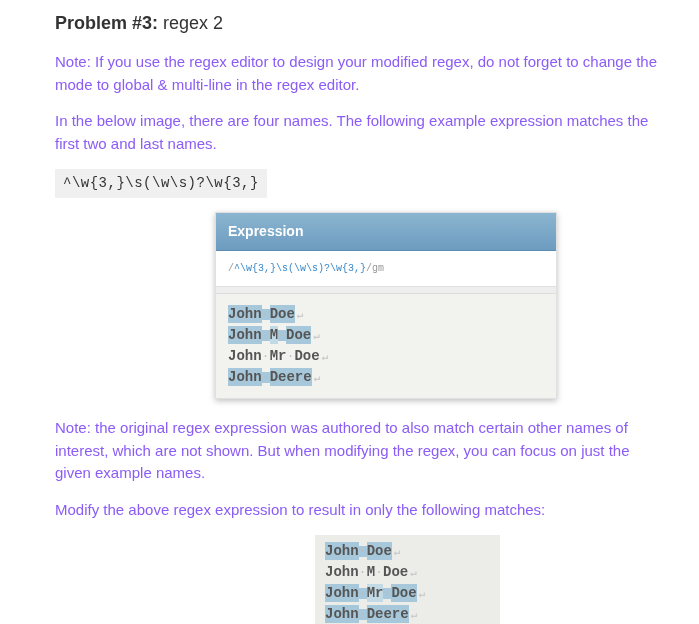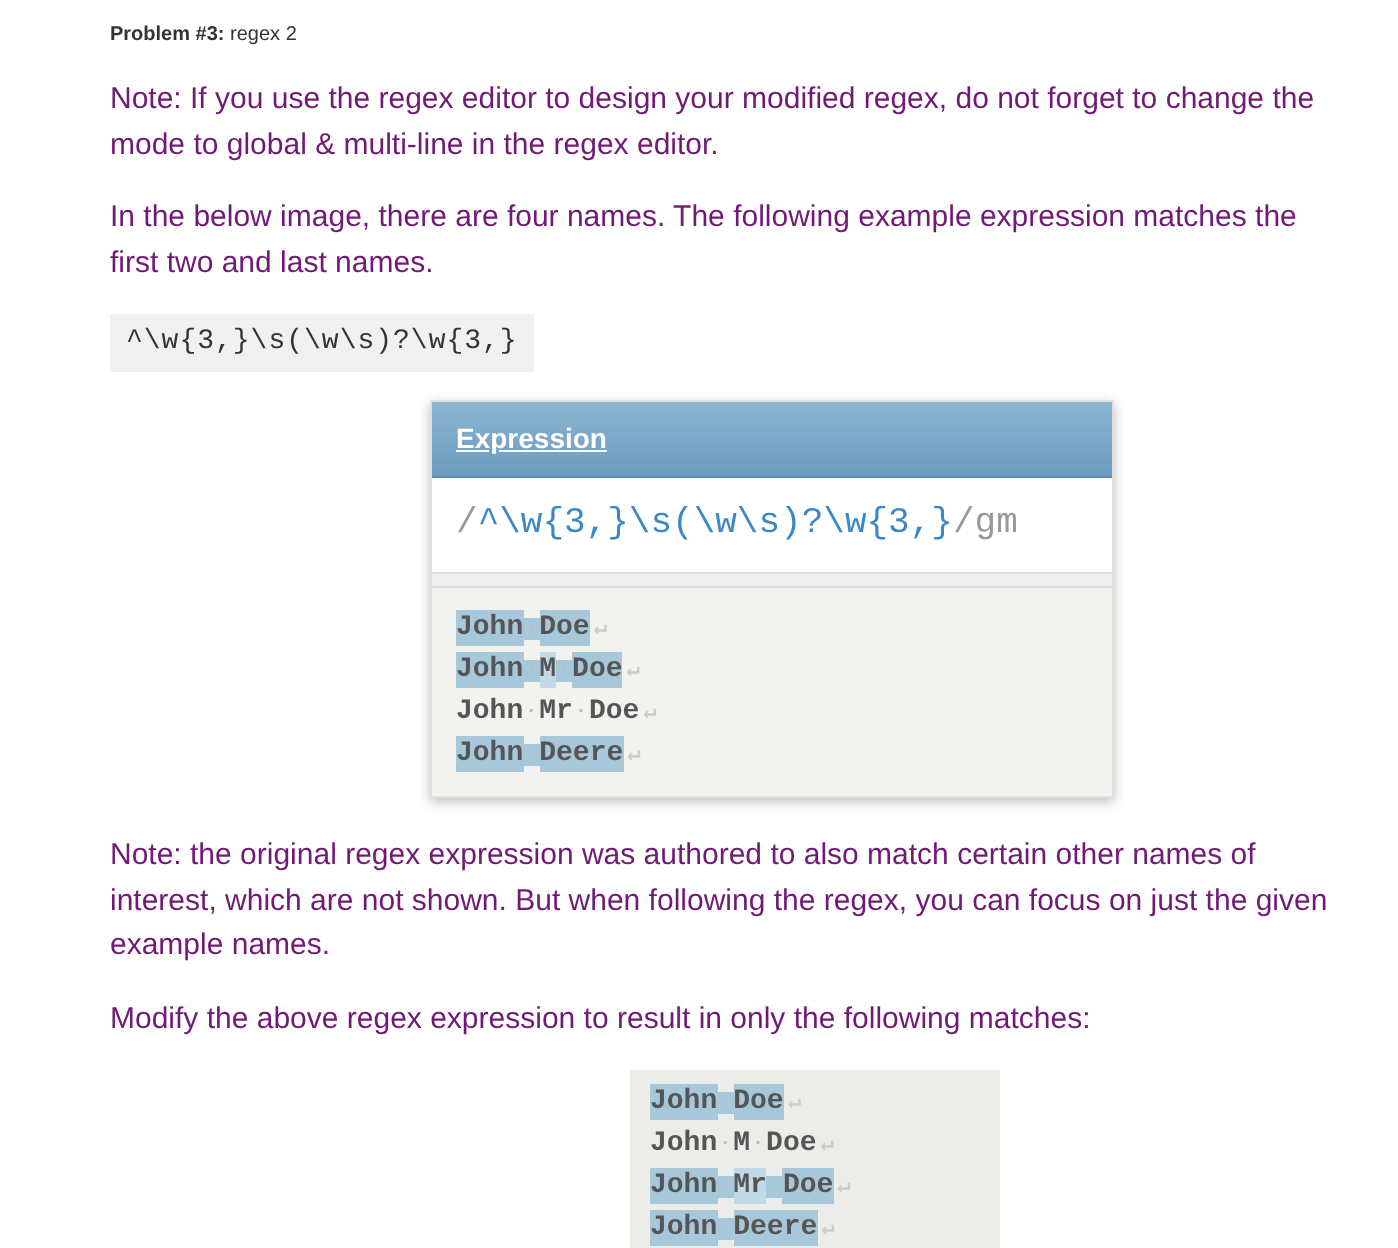--- a/index.html
+++ b/index.html
@@ -15,7 +15,7 @@
     }
     .heading {
       margin: 0 0 14px 0;
-      font-size: 10px;
+      font-size: 18px;
     }
     .heading .bold {
       font-weight: 700;

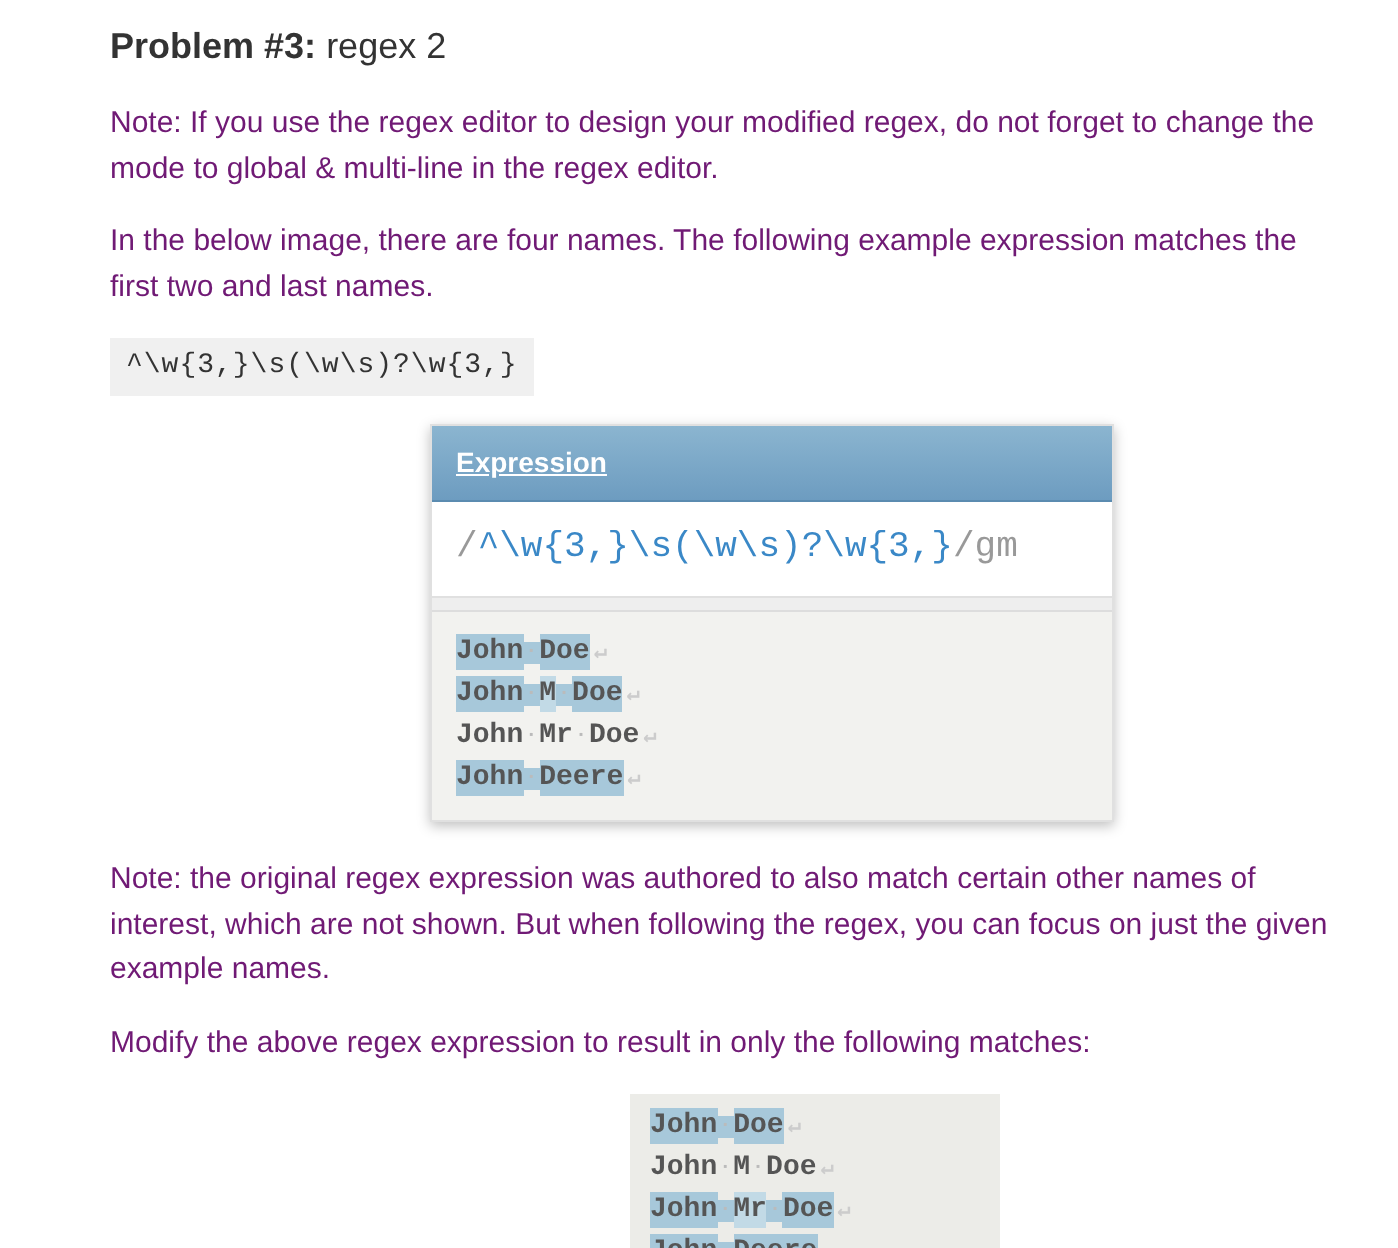--- a/index.html
+++ b/index.html
@@ -22,7 +22,7 @@
     }
     p {
       margin: 0 0 14px 0;
-      color: #701a75;
+      color: #8b5cf6;
     }
     .code-line {
       font-family: "Courier New", Courier, monospace;

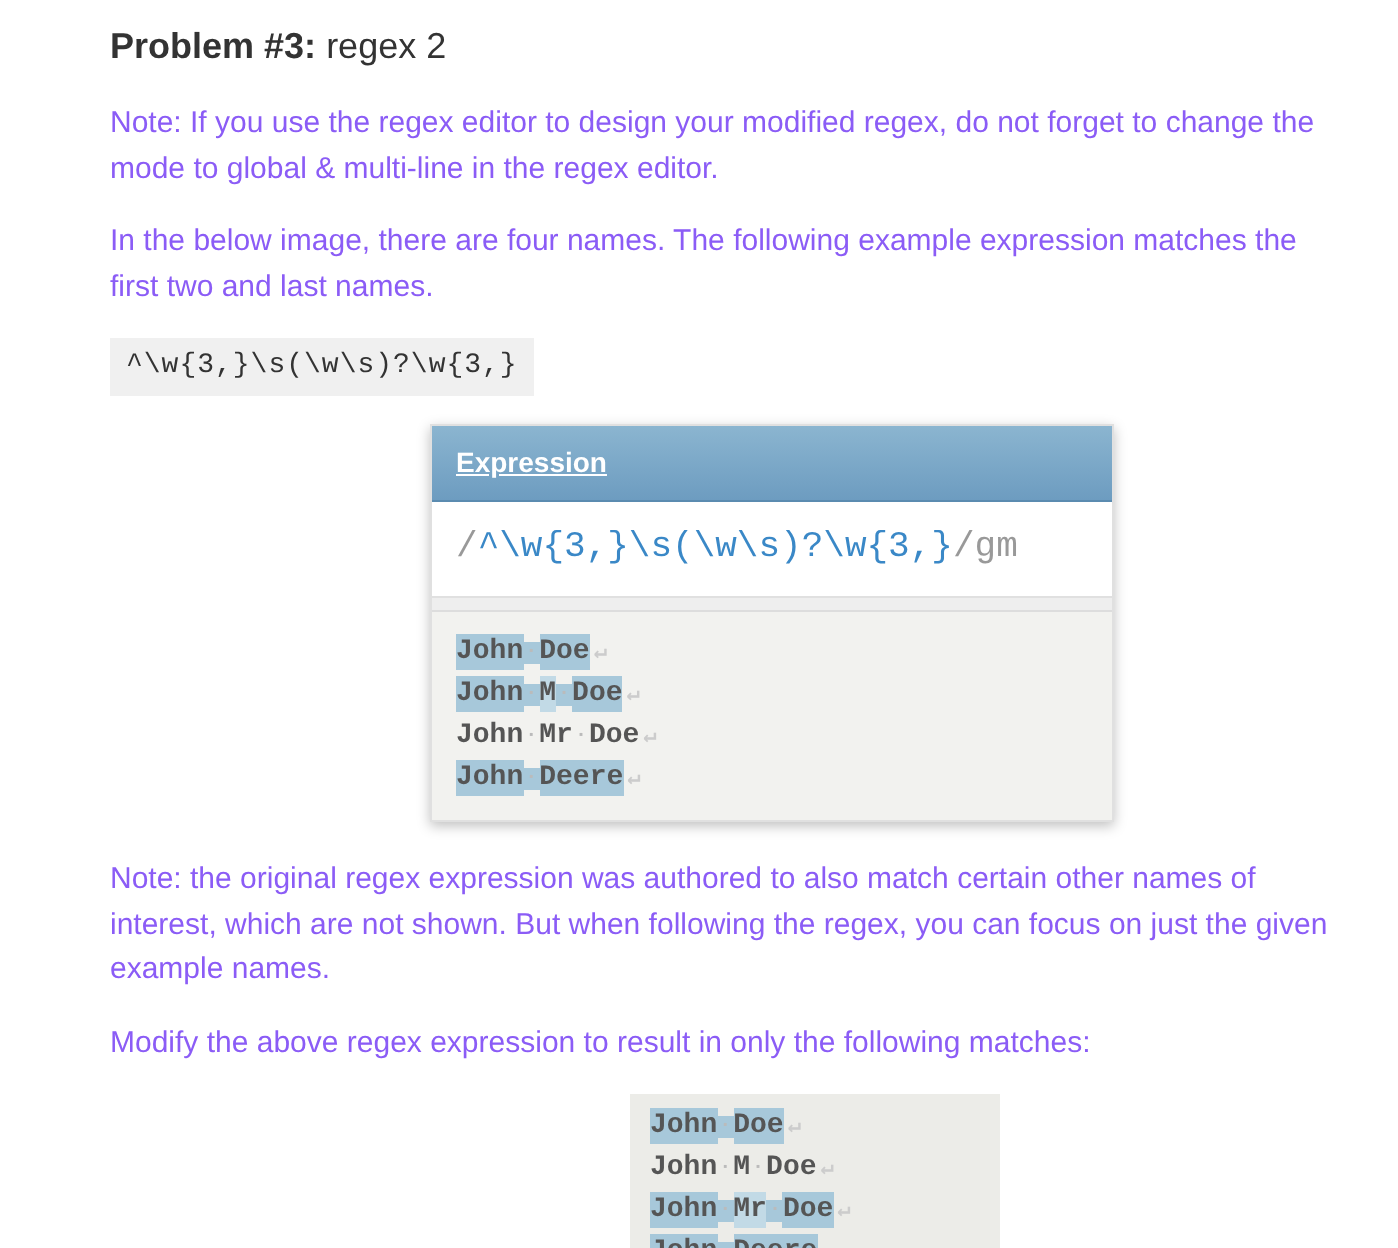--- a/index.html
+++ b/index.html
@@ -49,7 +49,6 @@
       font-size: 14px;
       padding: 8px 12px;
       border-bottom: 1px solid #5b8bb0;
-      text-decoration: underline;
     }
     .editor-regex {
       background: #fff;

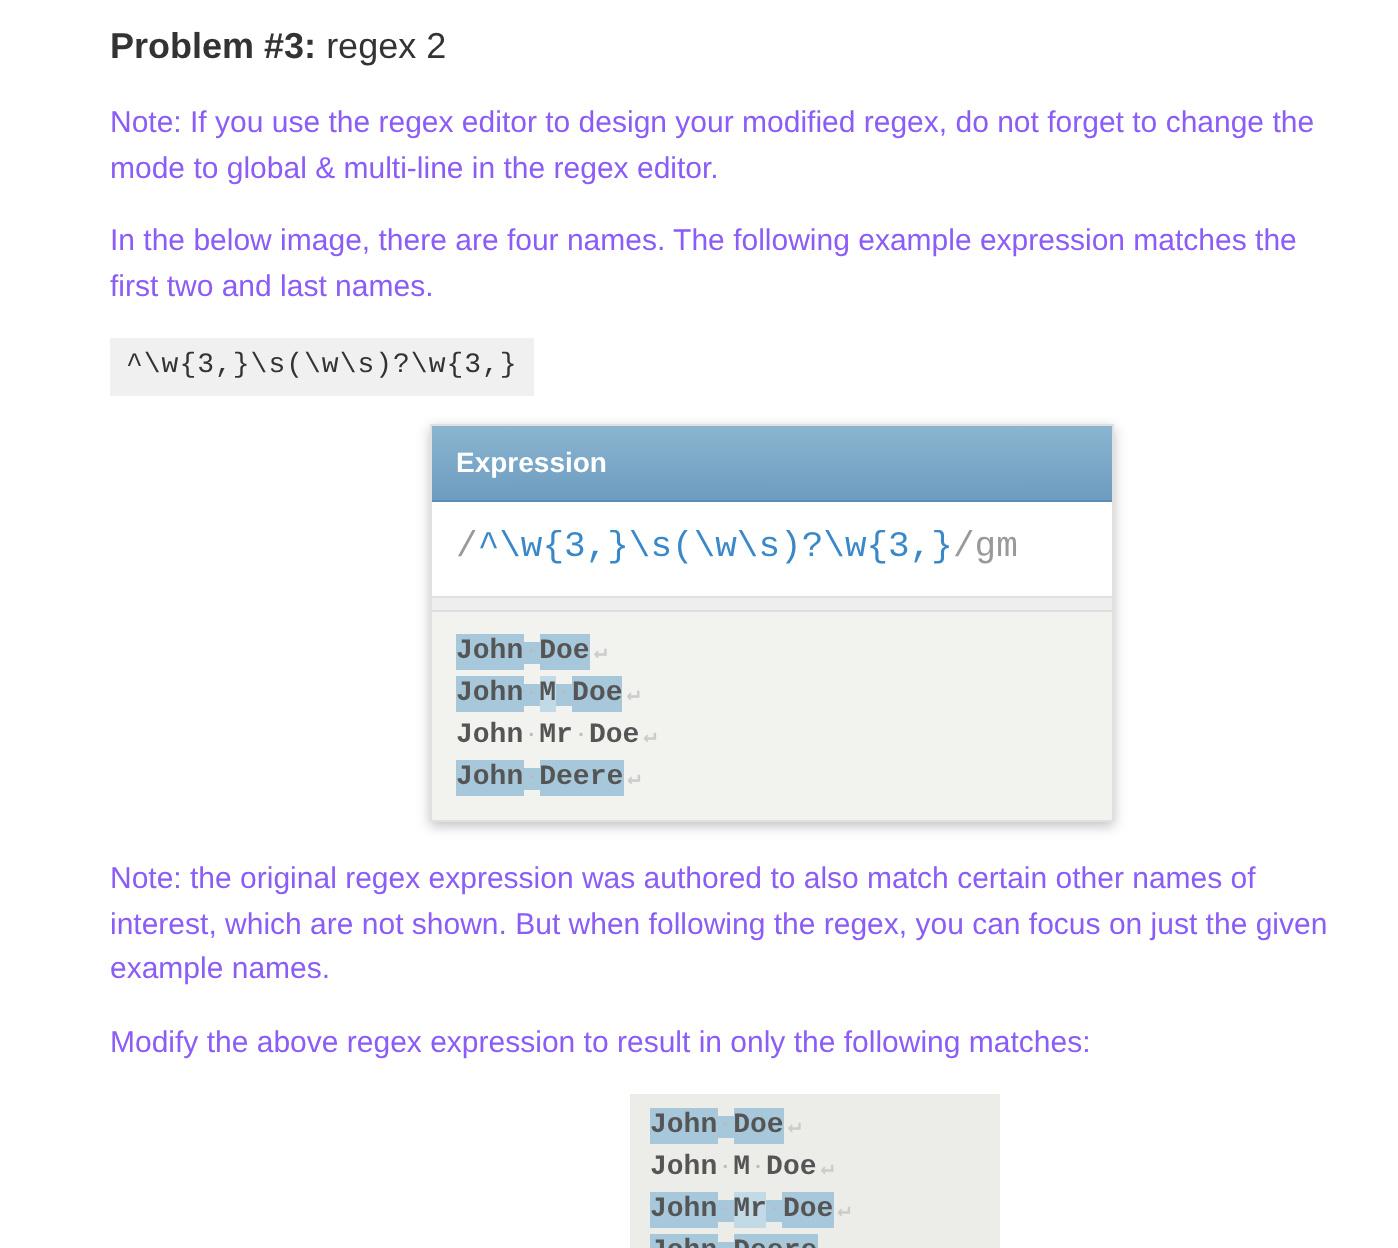--- a/index.html
+++ b/index.html
@@ -54,7 +54,7 @@
       background: #fff;
       padding: 10px 12px;
       font-family: "Courier New", Courier, monospace;
-      font-size: 18px;
+      font-size: 10px;
       border-bottom: 1px solid #e0e0e0;
     }
     .editor-regex .slash { color: #999; }

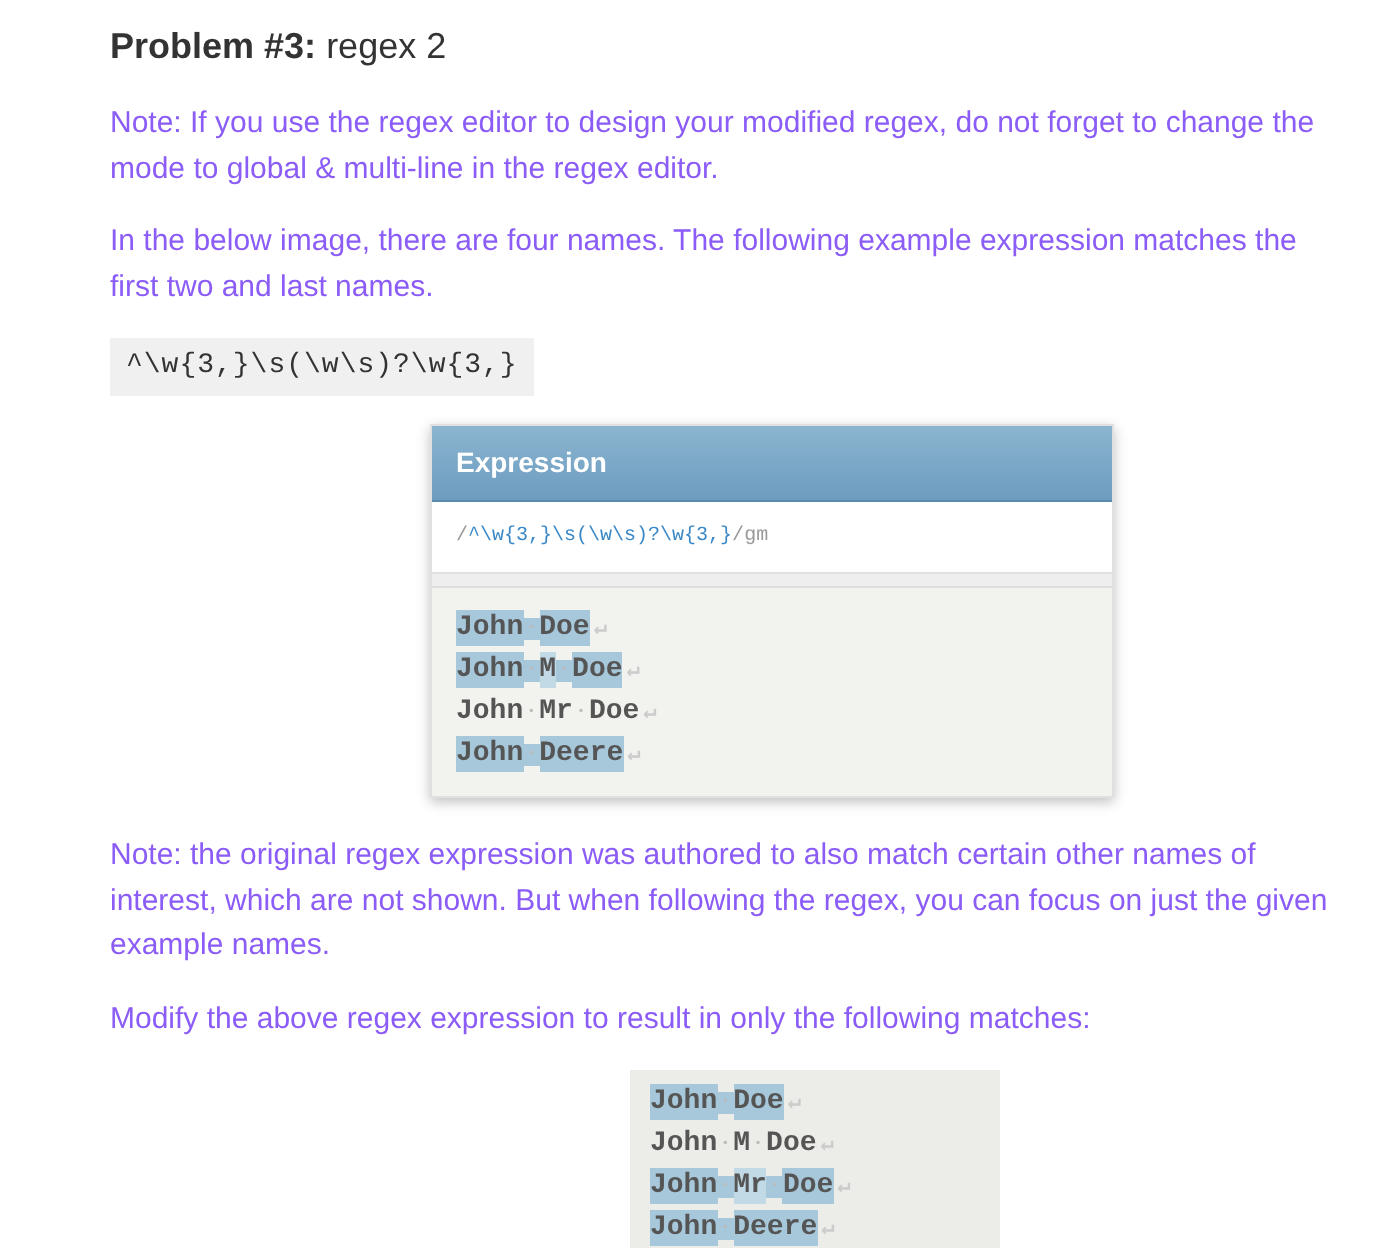--- a/index.html
+++ b/index.html
@@ -138,7 +138,7 @@
     </div>
 </div>
 
-<p>Note: the original regex expression was authored to also match certain other names of interest, which are not shown. But when following the regex, you can focus on just the given example names.</p>
+<p>Note: the original regex expression was authored to also match certain other names of interest, which are not shown. But when modifying the regex, you can focus on just the given example names.</p>
 <p>Modify the above regex expression to result in only the following matches:</p>
 
 <div class="match-block" id="result-body">

